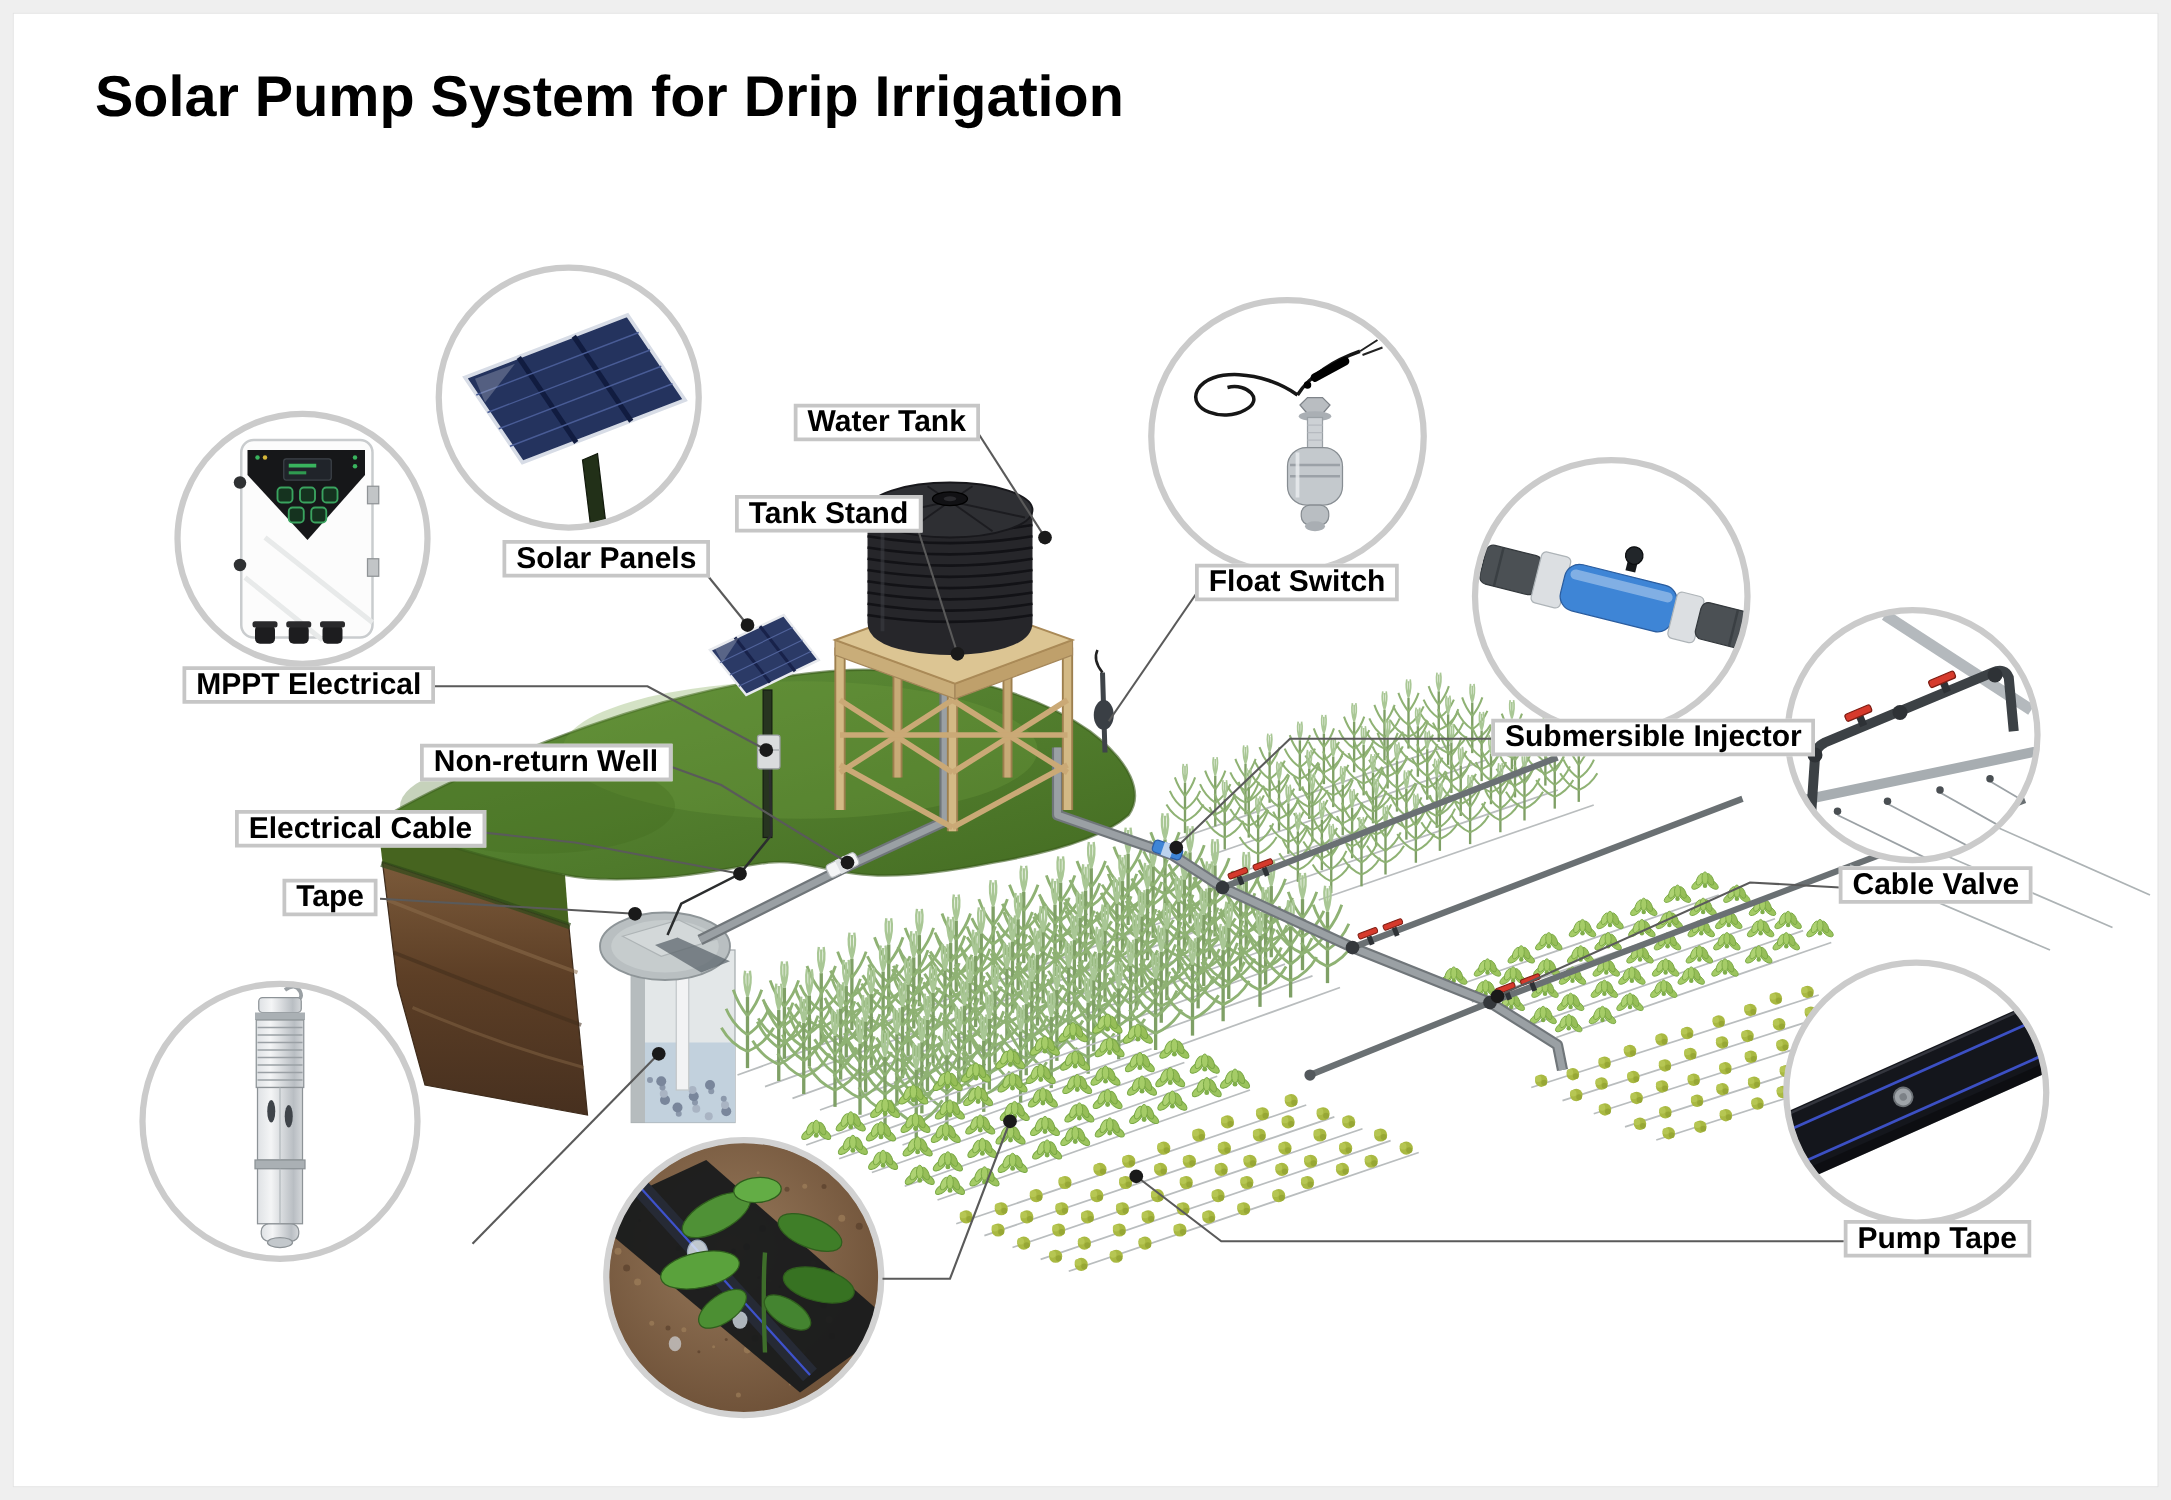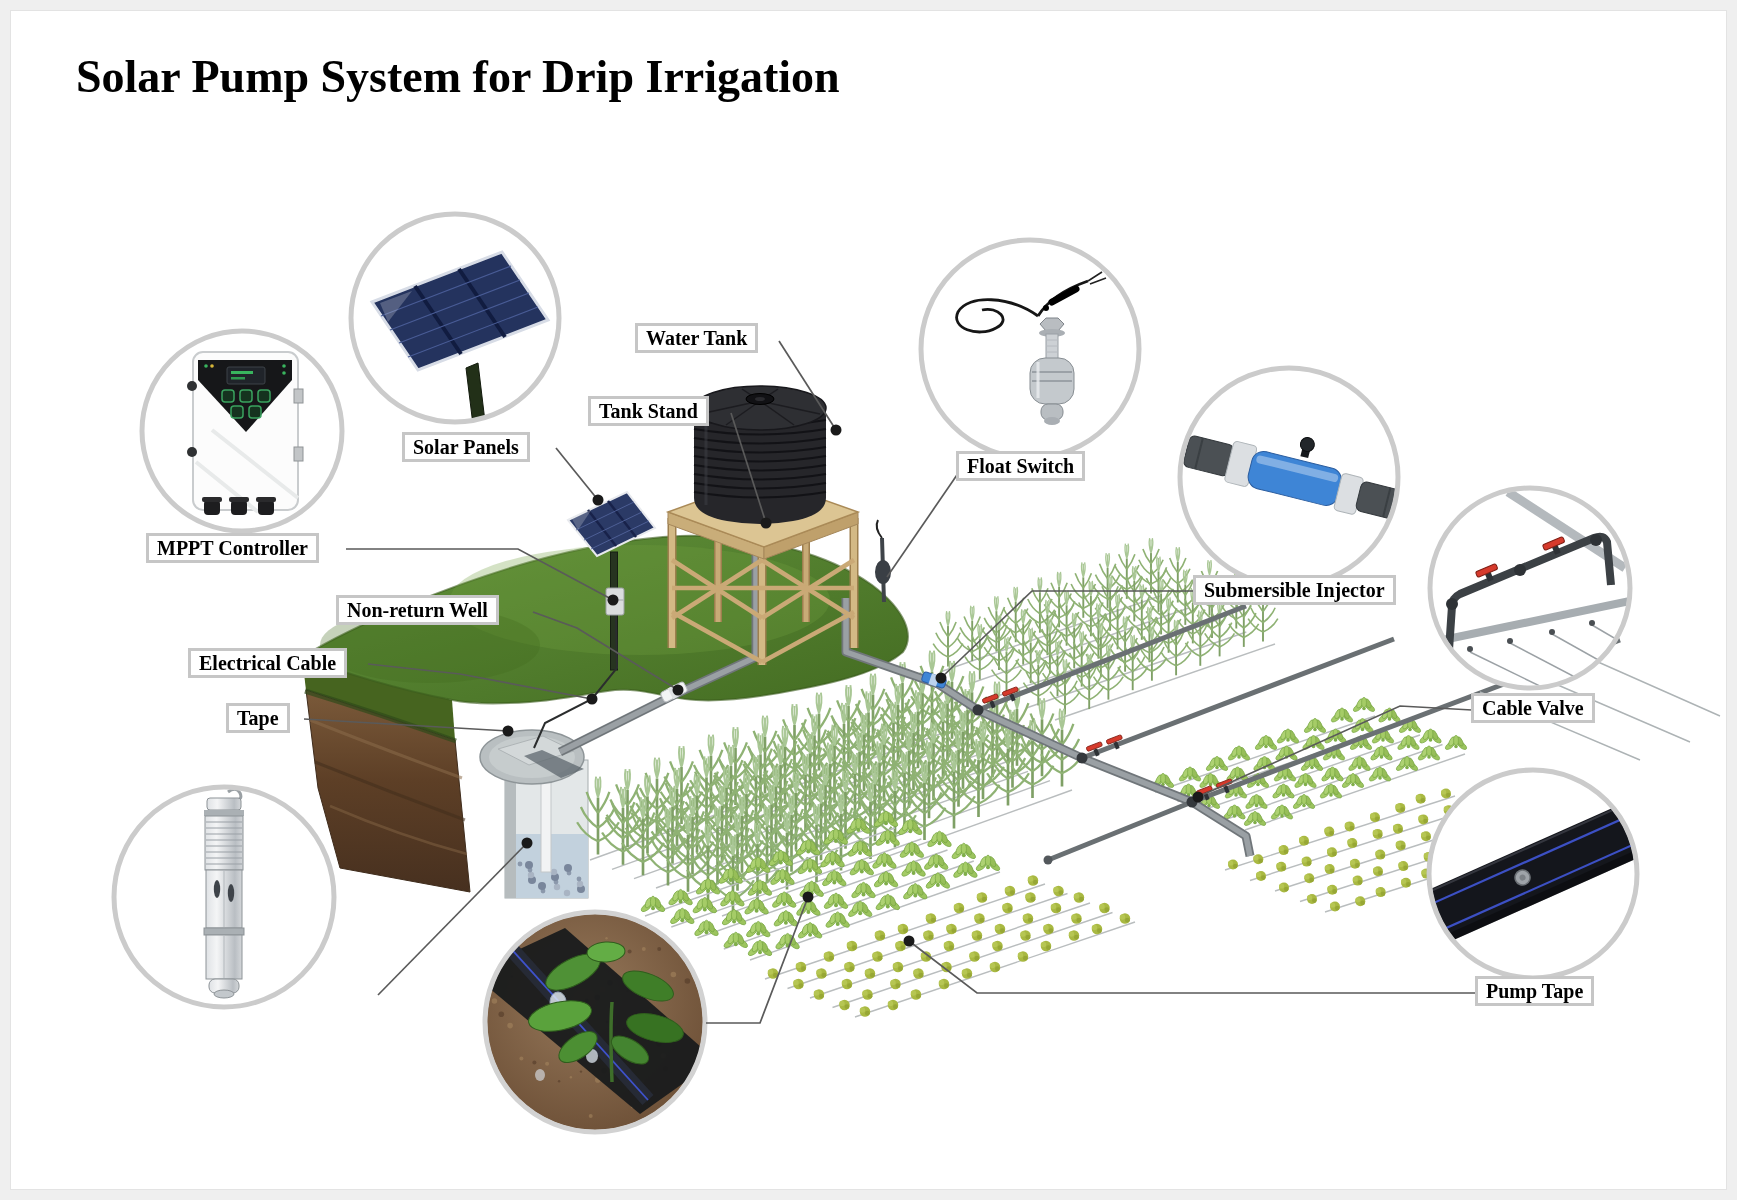--- a/index.html
+++ b/index.html
@@ -3,7 +3,7 @@
 <meta charset="utf-8">
 <style>
   html,body{margin:0;padding:0}
-  .page{position:relative;width:1737px;height:1200px;background:#efefef;font-family:Liberation Serif, serif;overflow:hidden}
+  .page{position:relative;width:1737px;height:1200px;background:#efefef;font-family:Liberation Sans, sans-serif;overflow:hidden}
   .inner{position:absolute;left:10px;top:10px;width:1715px;height:1178px;background:#ffffff;border:1px solid #e3e3e3}
   svg.scene{position:absolute;left:0;top:0}
   .title{position:absolute;left:76px;top:50px;margin:0;font-size:46px;font-weight:bold;color:#000;white-space:nowrap}

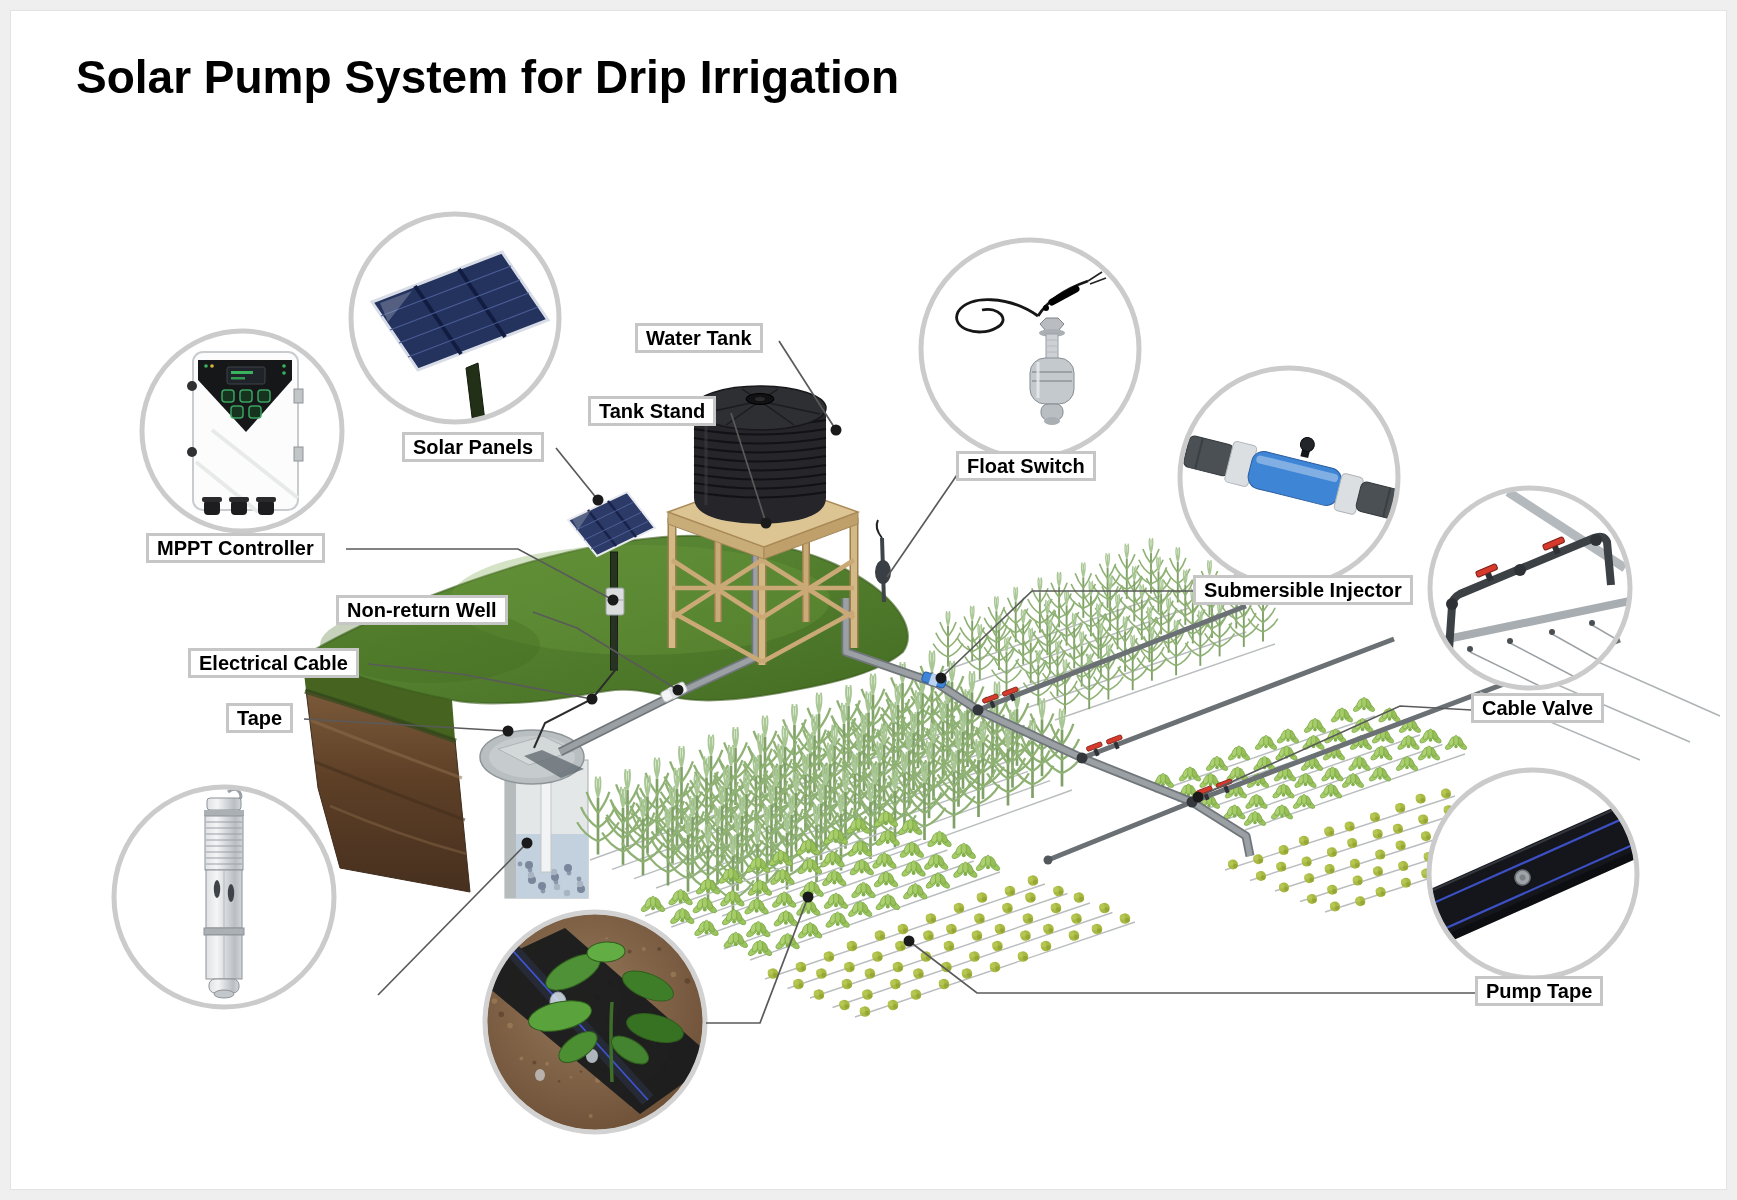--- a/index.html
+++ b/index.html
@@ -7,7 +7,7 @@
   .inner{position:absolute;left:10px;top:10px;width:1715px;height:1178px;background:#ffffff;border:1px solid #e3e3e3}
   svg.scene{position:absolute;left:0;top:0}
   .title{position:absolute;left:76px;top:50px;margin:0;font-size:46px;font-weight:bold;color:#000;white-space:nowrap}
-  .lbl{position:absolute;background:#fff;border:3px solid #c6c6c6;color:#000;font-weight:bold;font-size:20px;line-height:22px;padding:1px 8px;white-space:nowrap}
+  .lbl{position:absolute;background:#fff;border:3px solid #c6c6c6;color:#000;font-weight:bold;font-size:24px;line-height:22px;padding:1px 8px;white-space:nowrap}
 </style>
 </head>
 <body>

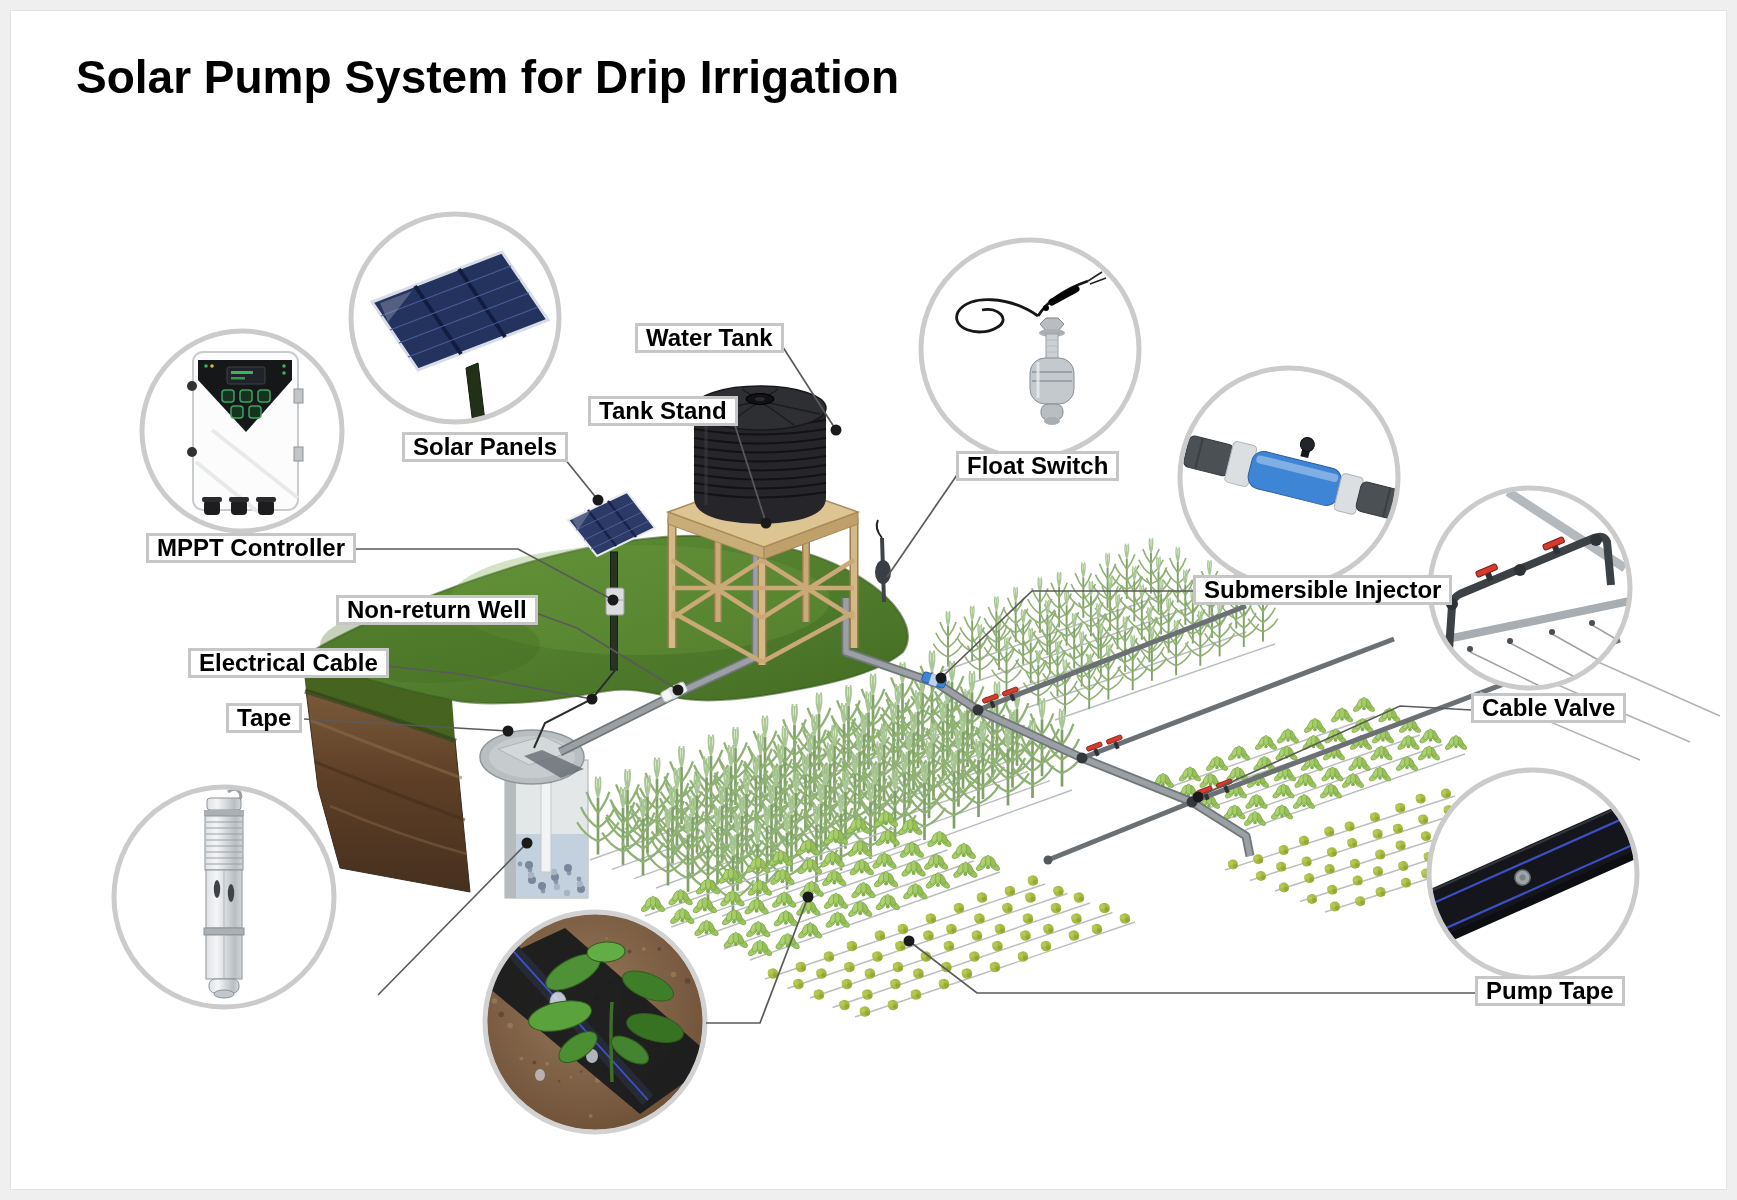--- a/index.html
+++ b/index.html
@@ -928,7 +928,7 @@
   <div class="lbl" style="left:635px;top:323px">Water Tank</div>
   <div class="lbl" style="left:588px;top:396px">Tank Stand</div>
   <div class="lbl" style="left:402px;top:432px">Solar Panels</div>
-  <div class="lbl" style="left:146px;top:533px">MPPT Controller</div>
+  <div class="lbl" style="left:146px;top:533px">MPPT Electrical</div>
   <div class="lbl" style="left:956px;top:451px">Float Switch</div>
   <div class="lbl" style="left:336px;top:595px">Non-return Well</div>
   <div class="lbl" style="left:188px;top:648px">Electrical Cable</div>

